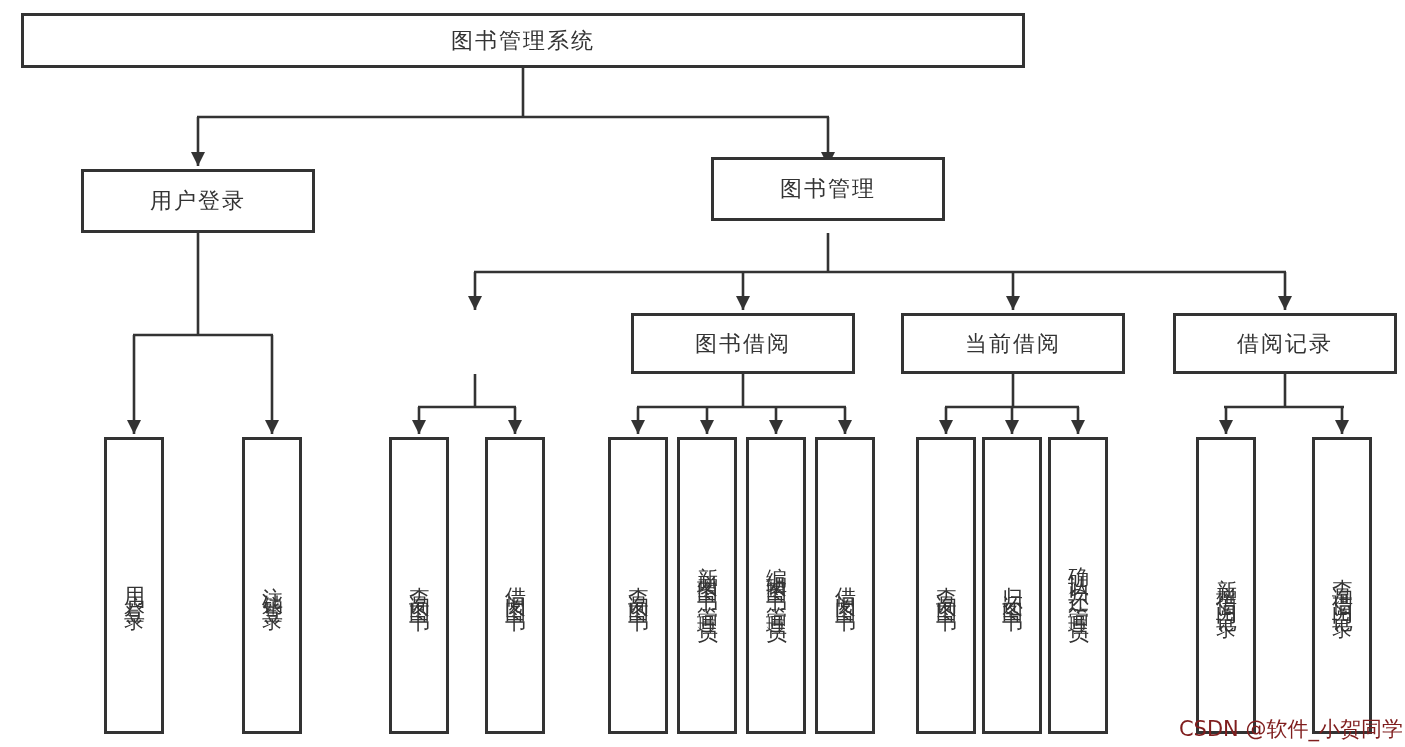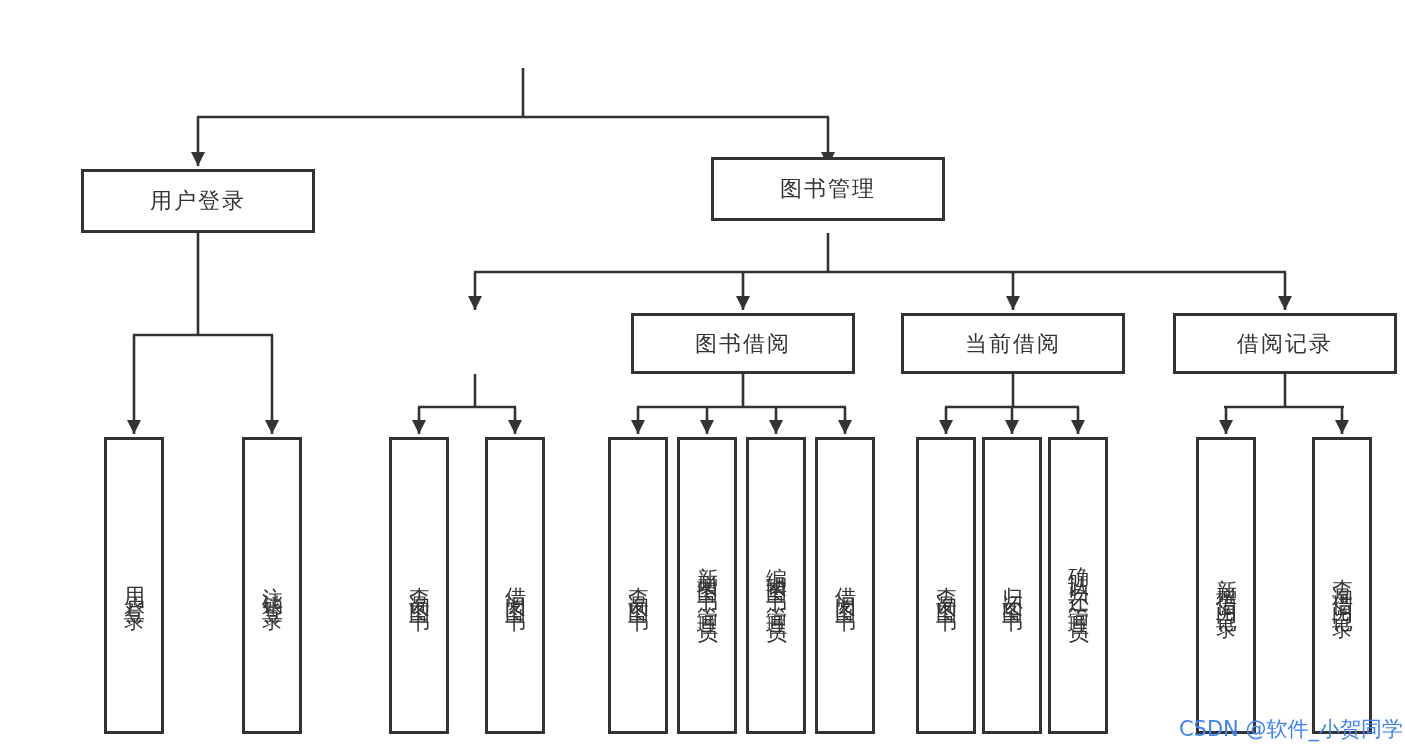--- a/index.html
+++ b/index.html
@@ -108,6 +108,9 @@
     </g>
   </svg>
 
+  <div class="box hbox" style="left:21px; top:13px; width:1004px; height:55px;">
+    <span>图书管理系统</span>
+  </div>
 
   <div class="box hbox" style="left:81px; top:169px; width:234px; height:64px;">
     <span>用户登录</span>

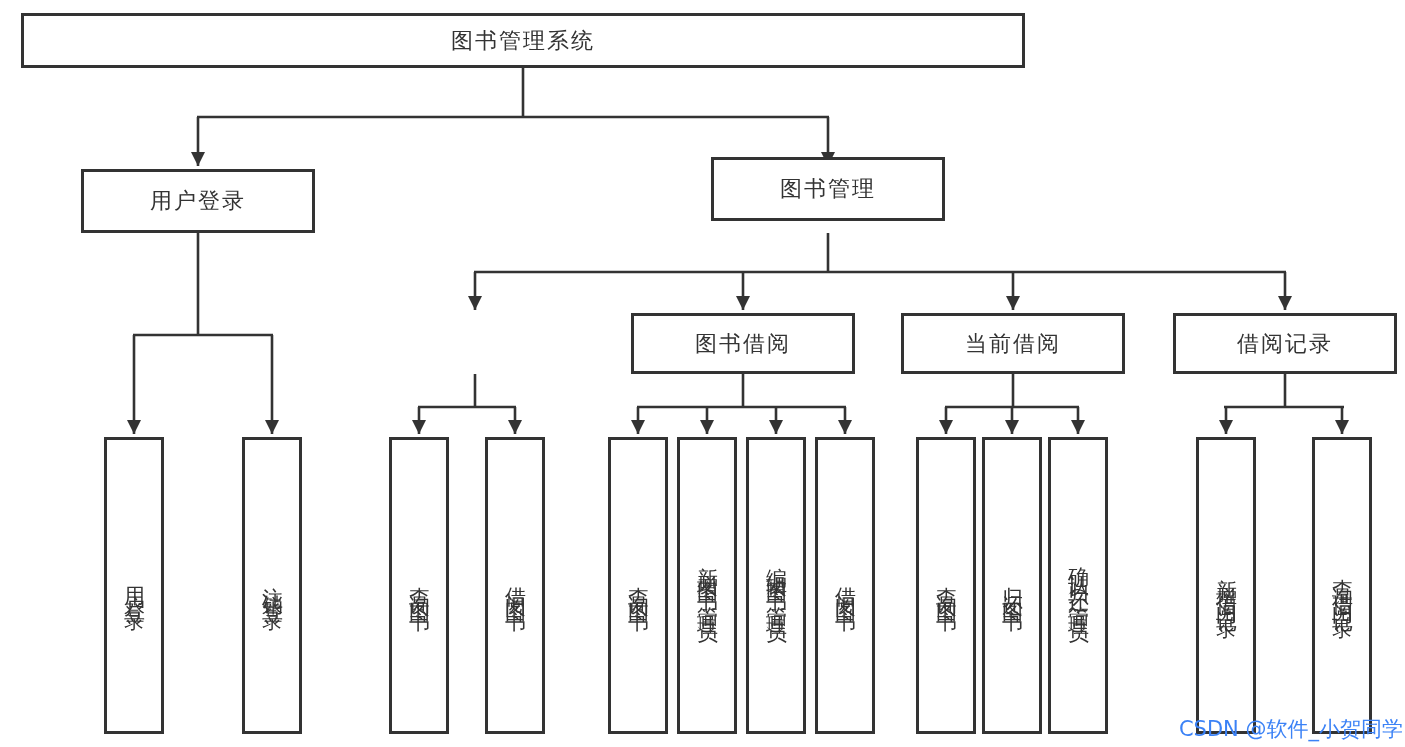--- a/index.html
+++ b/index.html
@@ -36,7 +36,7 @@
     right: 2px;
     bottom: 4px;
     font-size: 21px;
-    color: #3b82f6;
+    color: #7f1d1d;
     z-index: 5;
     white-space: nowrap;
   }

